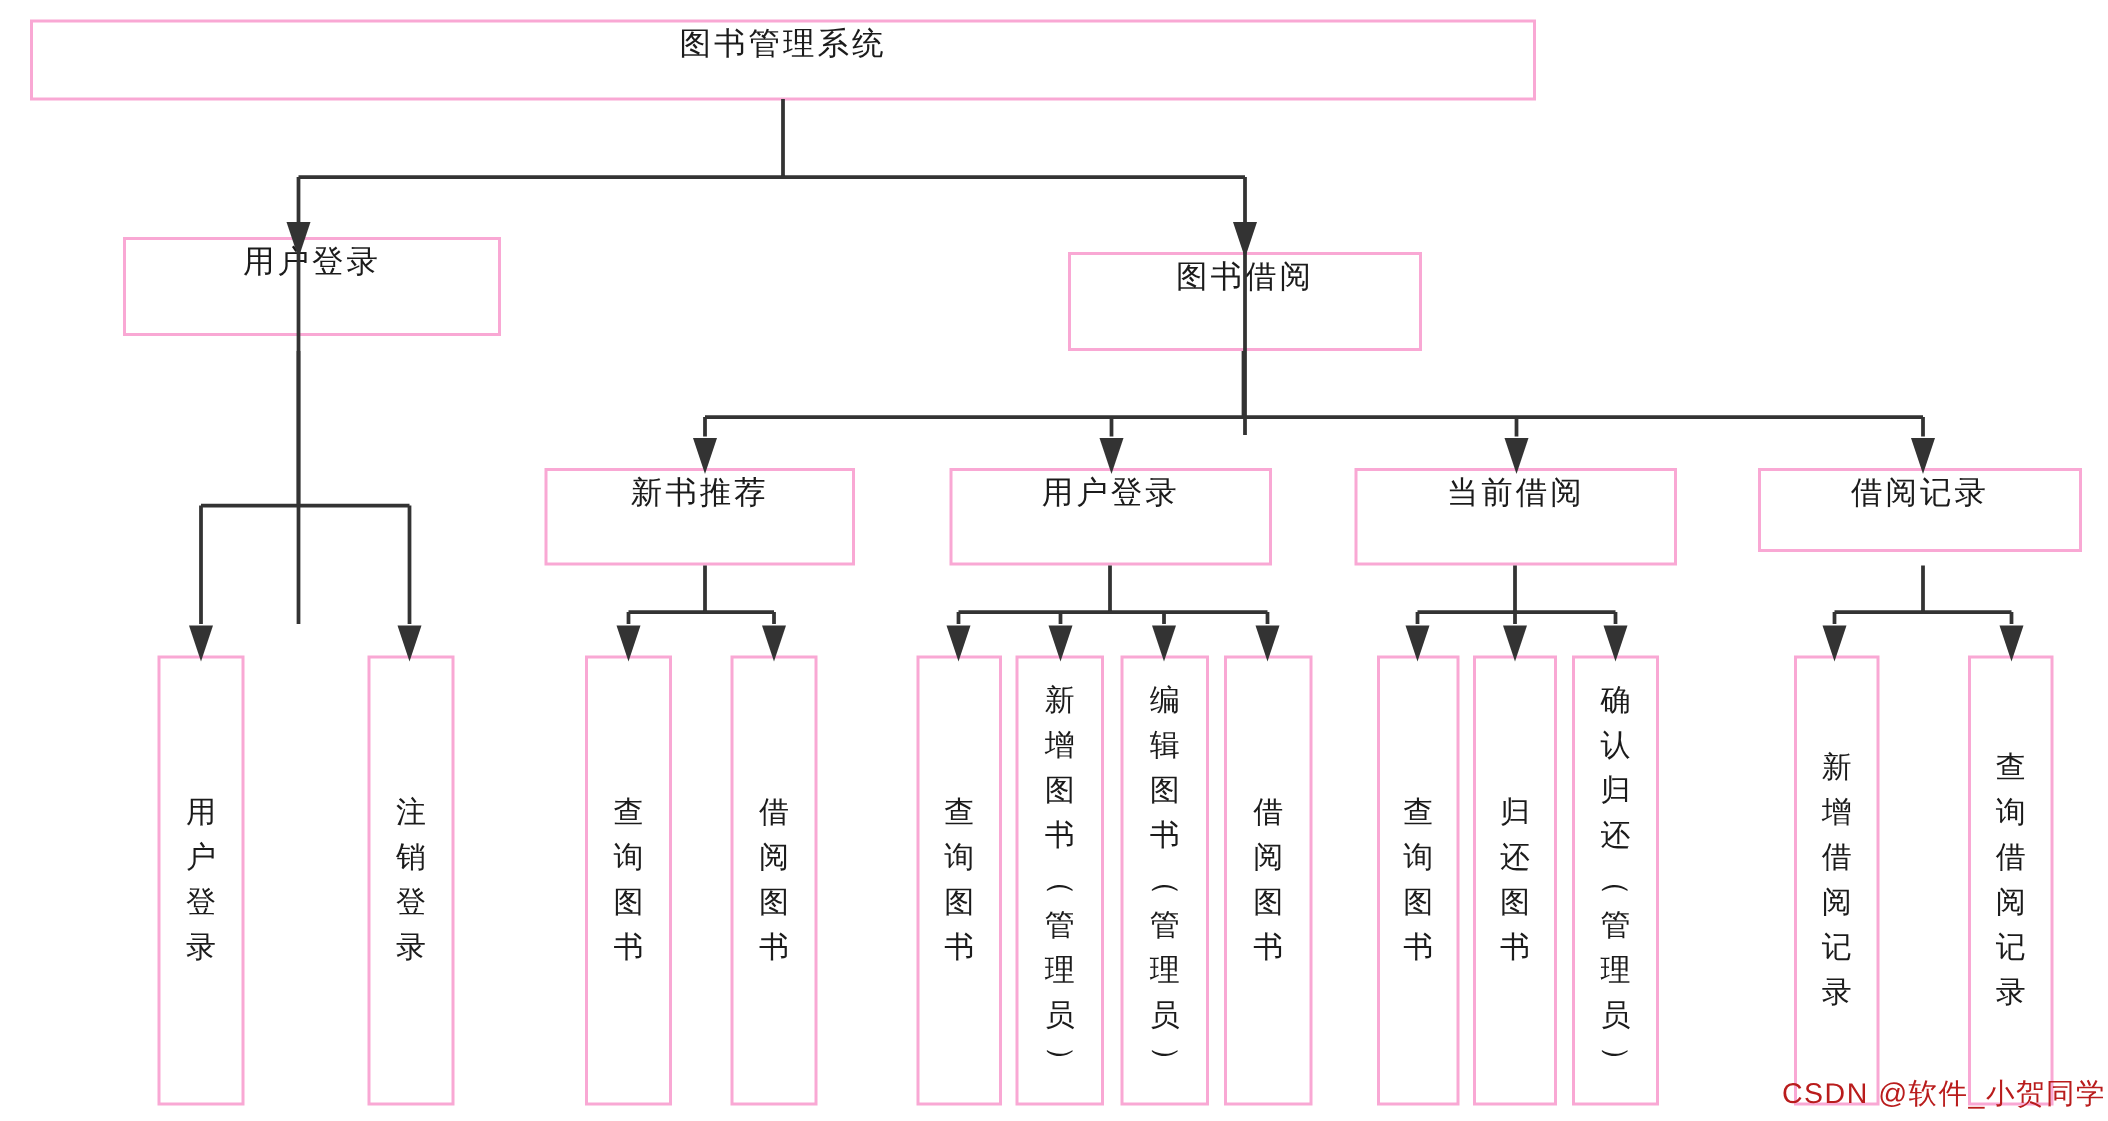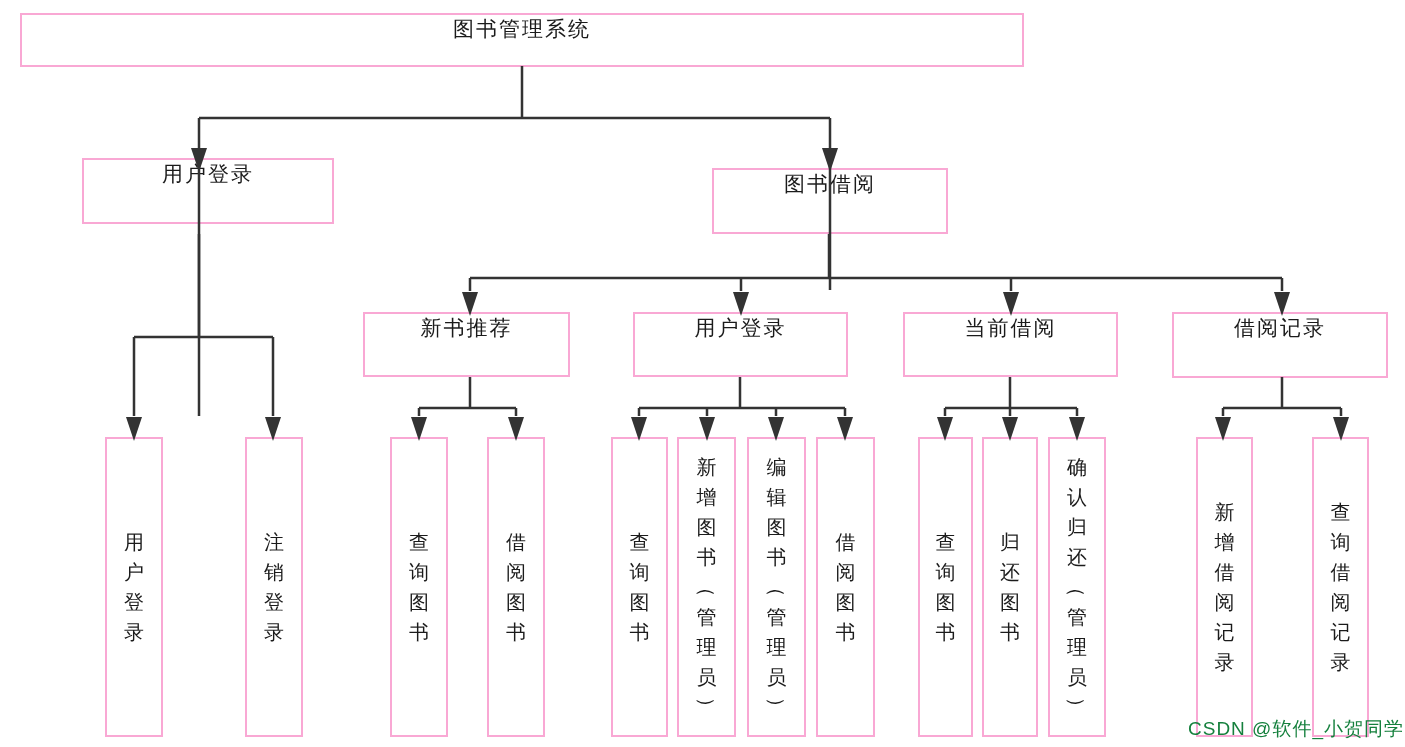--- a/index.html
+++ b/index.html
@@ -74,7 +74,7 @@
   <div class="node h" style="left:903px;top:312px;width:215px;height:65px">
     <span class="lbl">当前借阅</span>
   </div>
-  <div class="node h" style="left:1172px;top:312px;width:216px;height:66px">
+  <div class="node h" style="left:1172px;top:312px;width:216px;height:56px">
     <span class="lbl">借阅记录</span>
   </div>
 

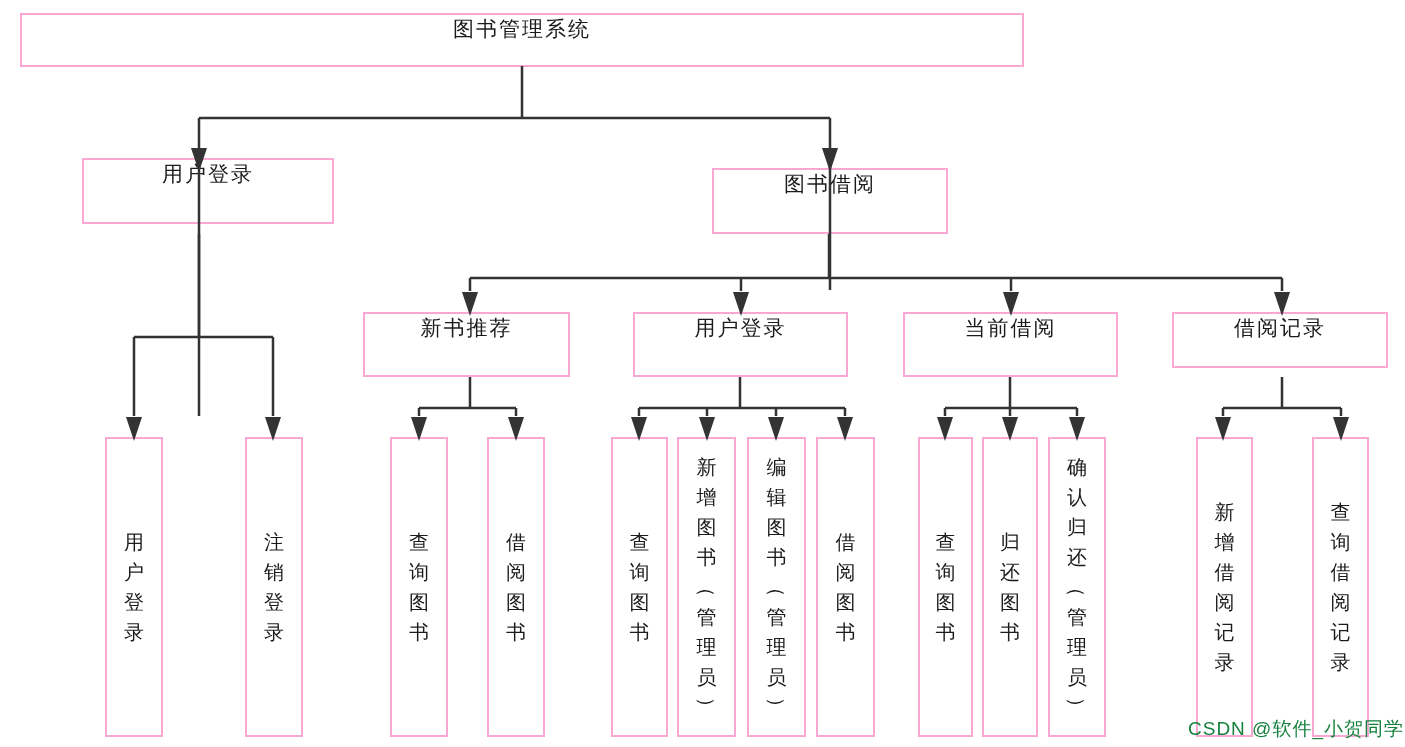--- a/index.html
+++ b/index.html
@@ -14,7 +14,7 @@
   .vch{display:block;width:100%;height:30px;line-height:30px;text-align:center;font-size:20px;}
   .vch.rot{transform:rotate(90deg);}
   .watermark{position:absolute;left:1188px;top:716px;font-size:19px;letter-spacing:1px;
-             color:#15803d;white-space:nowrap;z-index:8;}
+             color:#b91c1c;white-space:nowrap;z-index:8;}
 </style>
 </head>
 <body>

